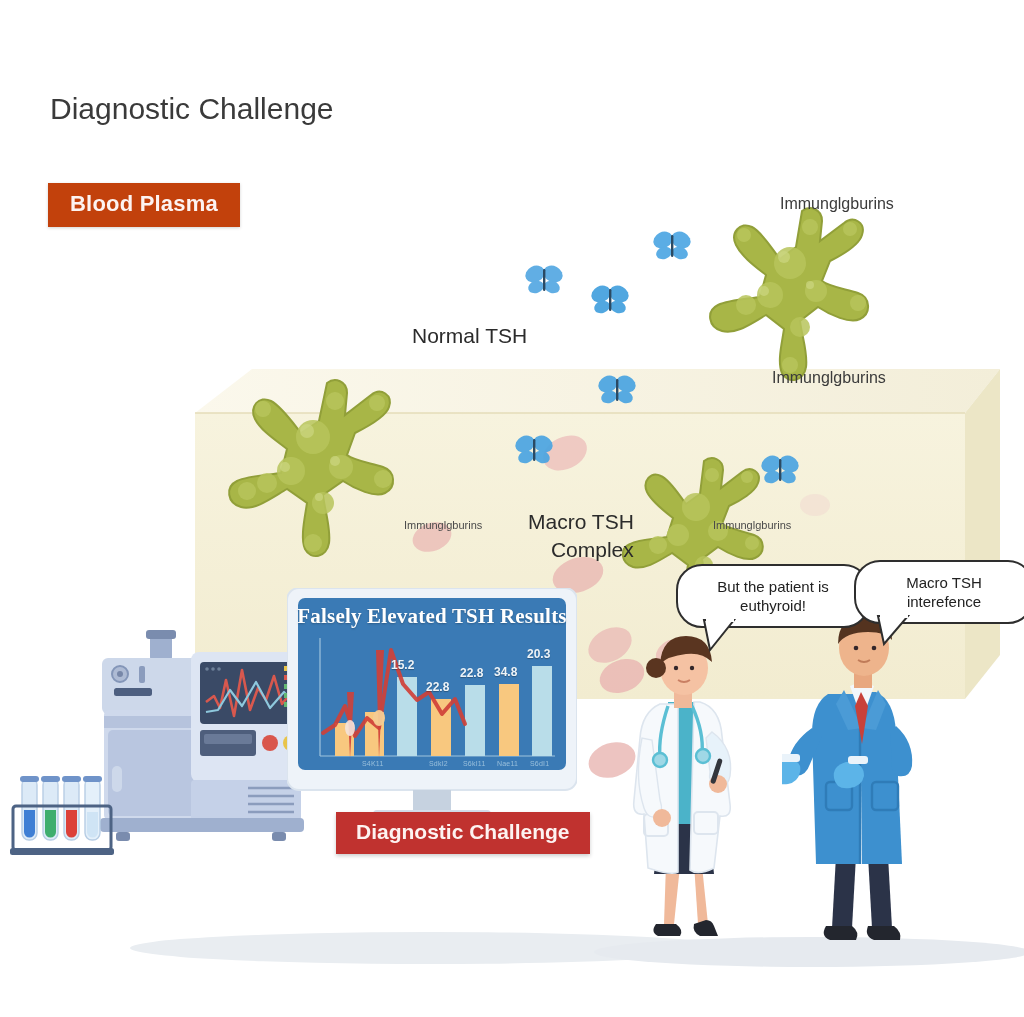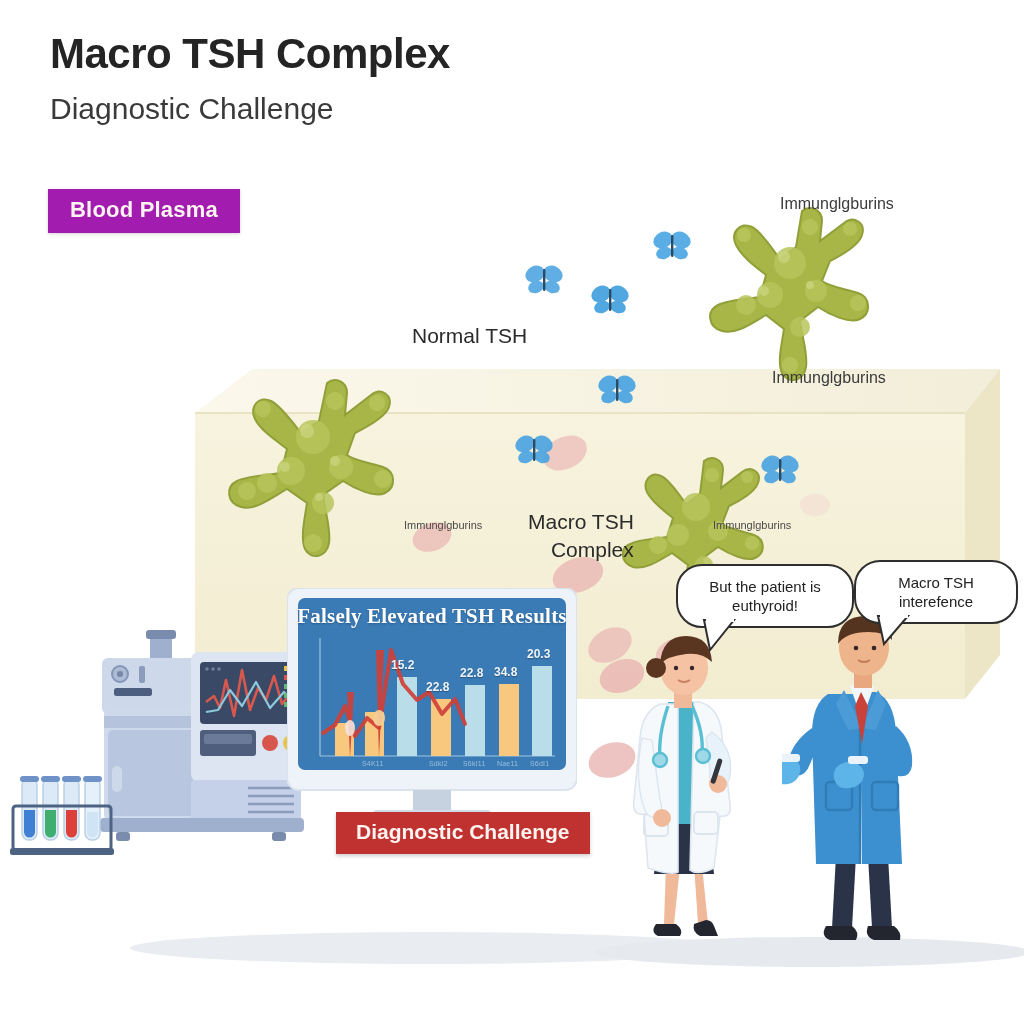--- a/index.html
+++ b/index.html
@@ -100,7 +100,6 @@
 
 <div id="stage">
 
-  <div class="title">Macro TSH Complex</div>
   <div class="subtitle">Diagnostic Challenge</div>
   <div class="badge-plasma">Blood Plasma</div>
 

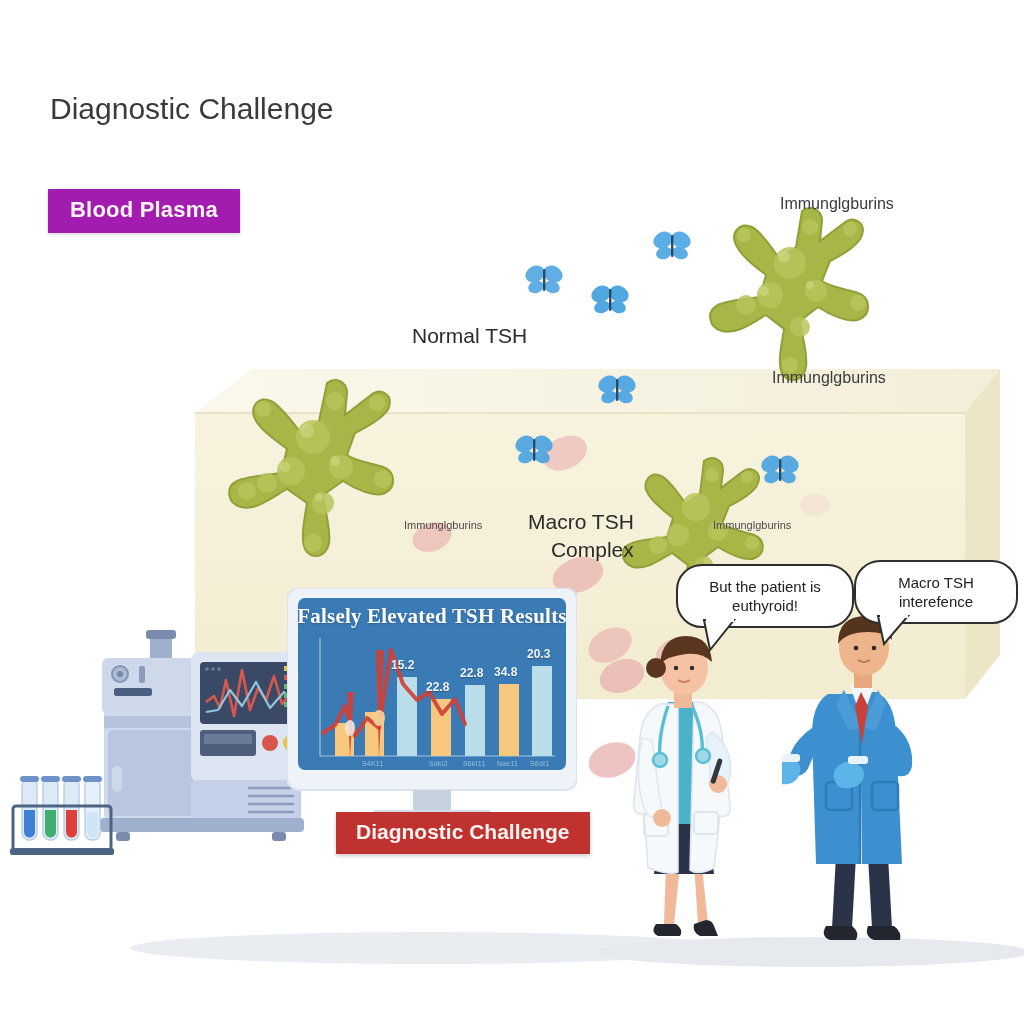--- a/index.html
+++ b/index.html
@@ -26,8 +26,8 @@
     letter-spacing:0px;
   }
   .badge-plasma{
-    position:absolute;left:48px;top:189px;
-    background:#a21caf;color:#fdf3f1;
+    position:absolute;left:48px;top:183px;
+    background:#c2410c;color:#fdf3f1;
     font-size:22px;font-weight:bold;
     padding:8px 22px 10px 22px;
     letter-spacing:0.2px;

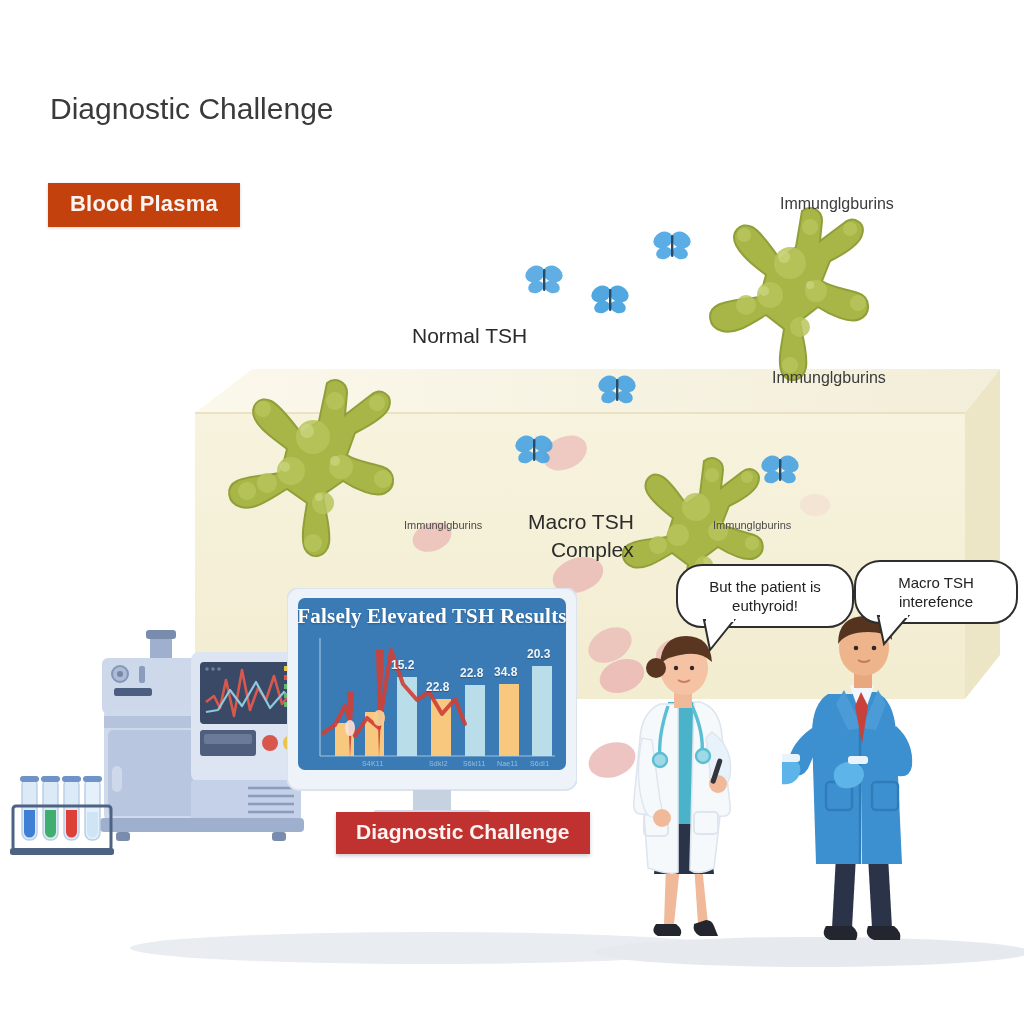--- a/index.html
+++ b/index.html
@@ -89,7 +89,7 @@
     background:#ffffff;border:2px solid #2e2e2e;
     border-radius:26px;
     color:#222;font-size:15px;line-height:1.28;
-    padding:11px 24px;text-align:center;
+    padding:11px 32px;text-align:center;
   }
   .bubble-f{left:676px;top:564px;width:126px;}
   .bubble-m{left:854px;top:560px;width:112px;}

